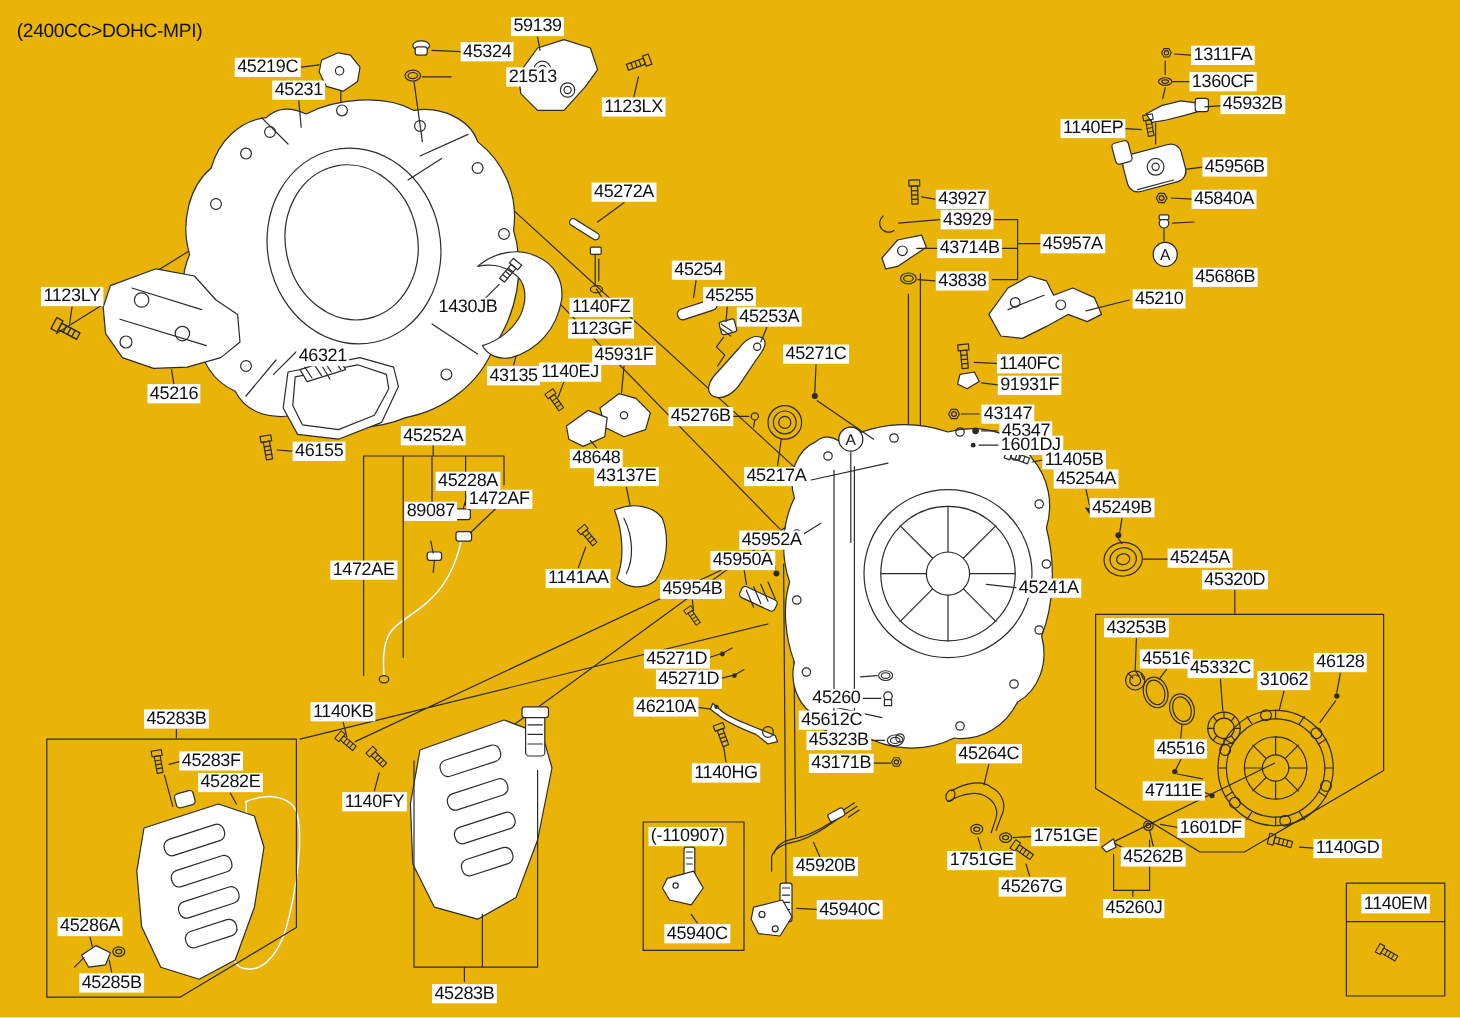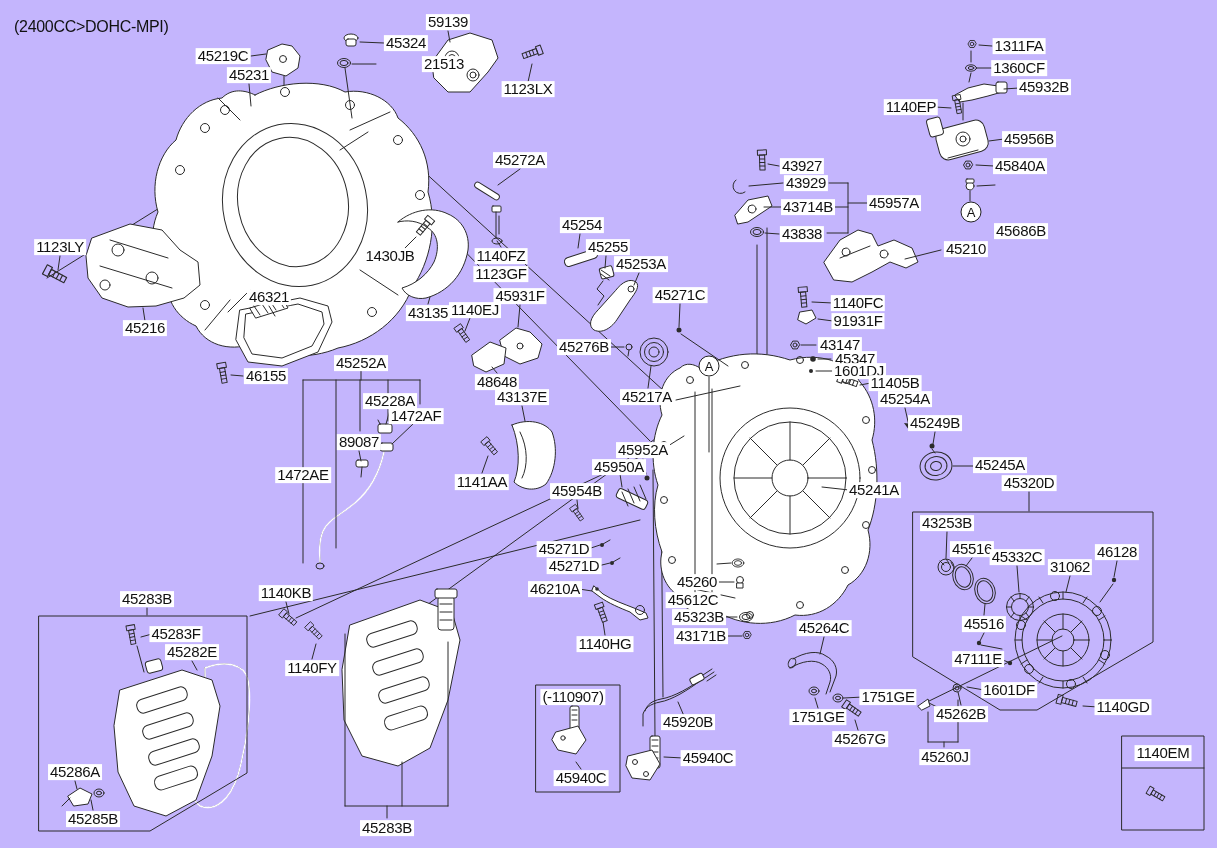--- a/index.html
+++ b/index.html
@@ -3,7 +3,7 @@
 <meta charset="utf-8">
 <style>
   html,body{margin:0;padding:0;background:#fff;}
-  .stage{position:relative;width:1217px;height:848px;background:#c4b5fd;overflow:hidden;
+  .stage{position:relative;width:1217px;height:848px;background:#eab308;overflow:hidden;
          font-family:"Liberation Sans", sans-serif;}
   .stage svg{position:absolute;left:0;top:0;}
   .diagram-title{position:absolute;left:14px;top:18px;font-size:16px;color:#111;

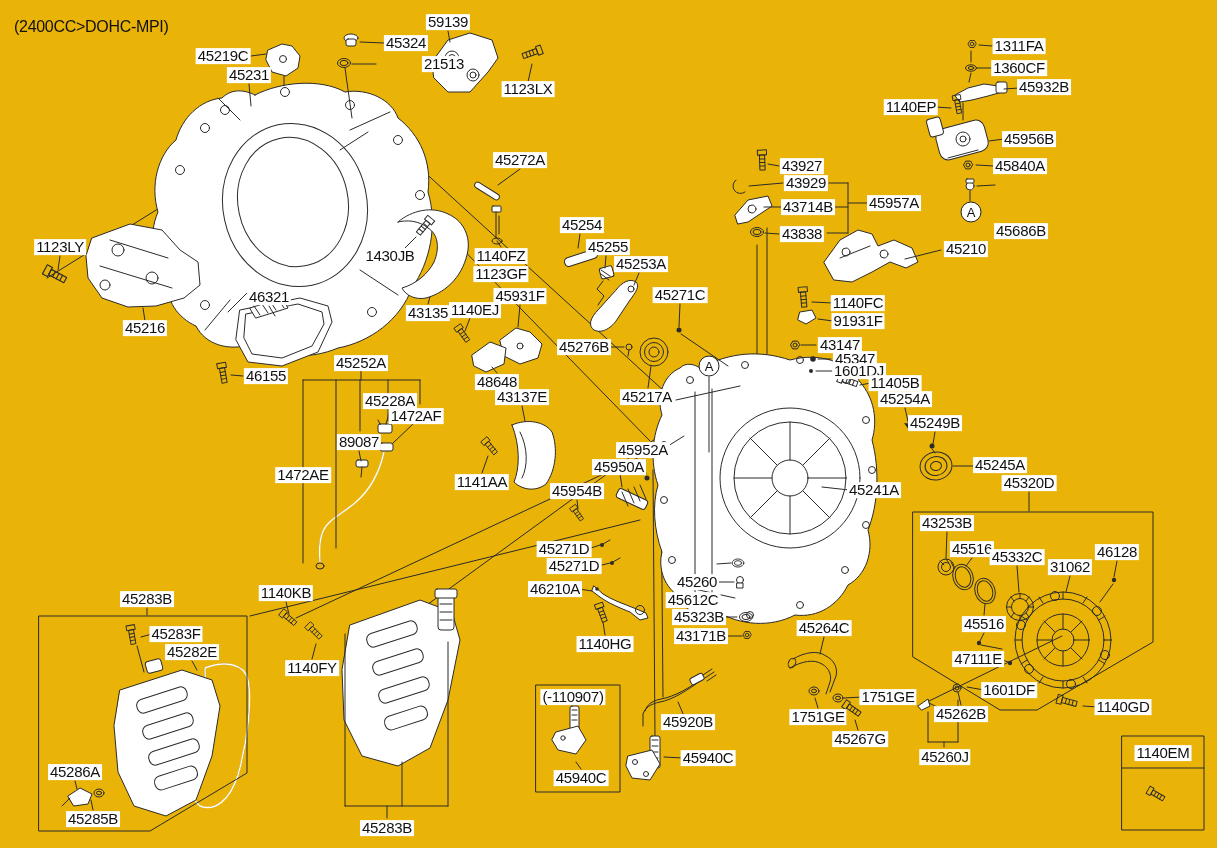--- a/index.html
+++ b/index.html
@@ -439,7 +439,7 @@
       <div class="part-label" style="left: 361px; top: 363px;">45252A</div>
       <div class="part-label" style="left: 390px; top: 401px;">45228A</div>
       <div class="part-label" style="left: 416px; top: 416px;">1472AF</div>
-      <div class="part-label" style="left: 359px; top: 442px;">89087</div>
+      <div class="part-label" style="left: 359px; top: 426px;">89087</div>
       <div class="part-label" style="left: 303px; top: 475px;">1472AE</div>
       <div class="part-label" style="left: 564px; top: 549px;">45271D</div>
       <div class="part-label" style="left: 574px; top: 566px;">45271D</div>

